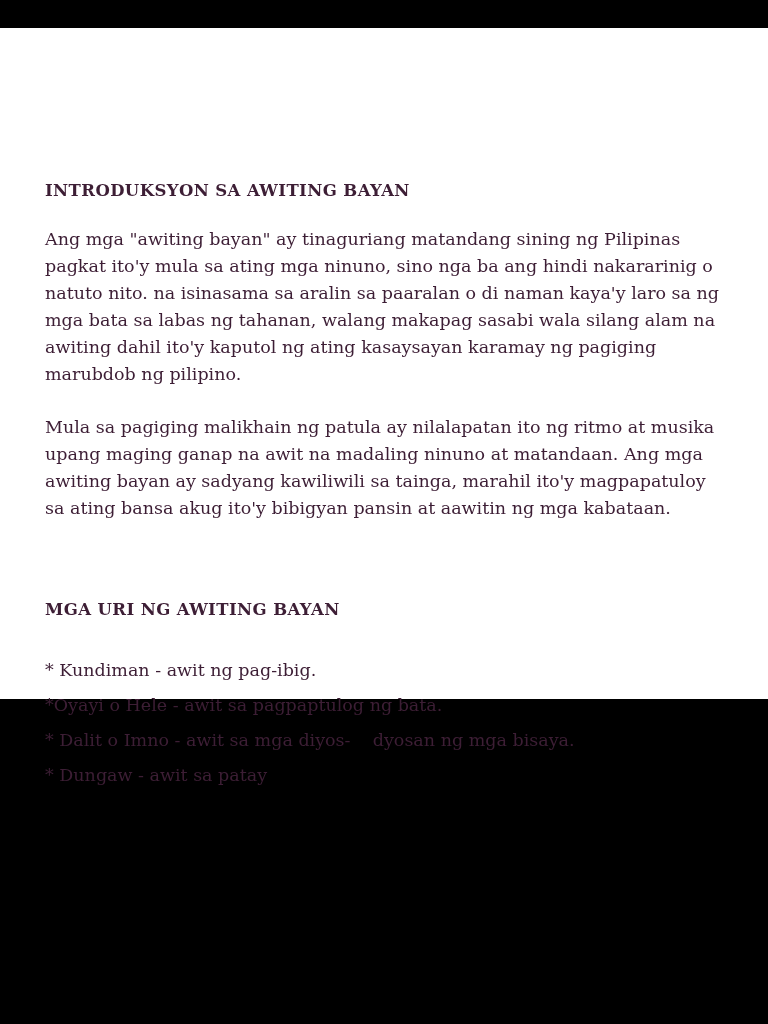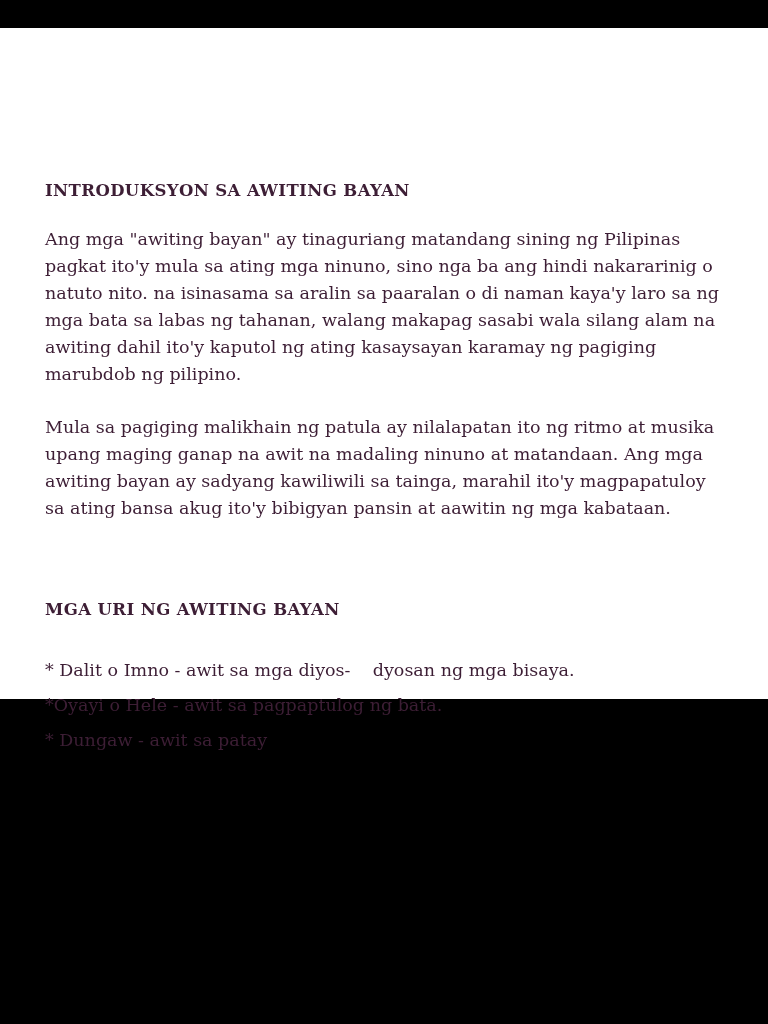--- a/index.html
+++ b/index.html
@@ -87,6 +87,7 @@
       <h2 class="doc-heading heading-2">MGA URI NG AWITING BAYAN</h2>
 
       <div class="song-list">
+        <div class="song-item">* Kundiman - awit ng pag-ibig.</div>
         <div class="song-item">* Dalit o Imno - awit sa mga diyos-    dyosan ng mga bisaya.</div>
         <div class="song-item">*Oyayi o Hele - awit sa pagpaptulog ng bata.</div>
         <div class="song-item">* Dungaw - awit sa patay</div>

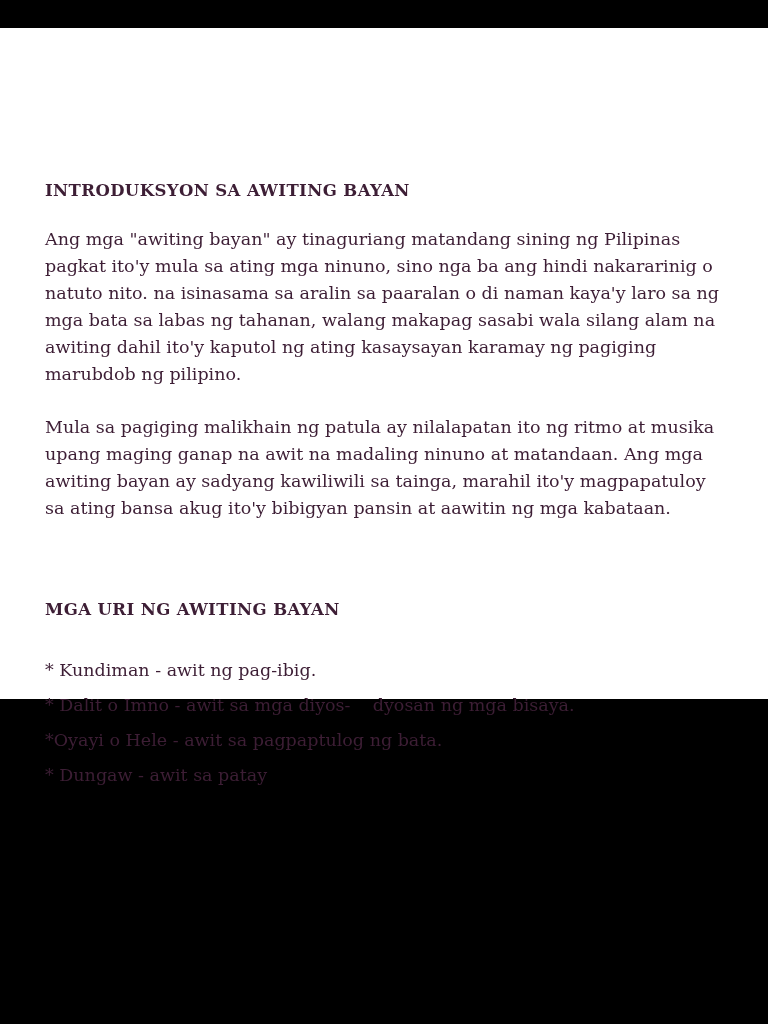--- a/index.html
+++ b/index.html
@@ -88,8 +88,8 @@
 
       <div class="song-list">
         <div class="song-item">* Kundiman - awit ng pag-ibig.</div>
+        <div class="song-item">*Oyayi o Hele - awit sa pagpaptulog ng bata.</div>
         <div class="song-item">* Dalit o Imno - awit sa mga diyos-    dyosan ng mga bisaya.</div>
-        <div class="song-item">*Oyayi o Hele - awit sa pagpaptulog ng bata.</div>
         <div class="song-item">* Dungaw - awit sa patay</div>
       </div>
 

